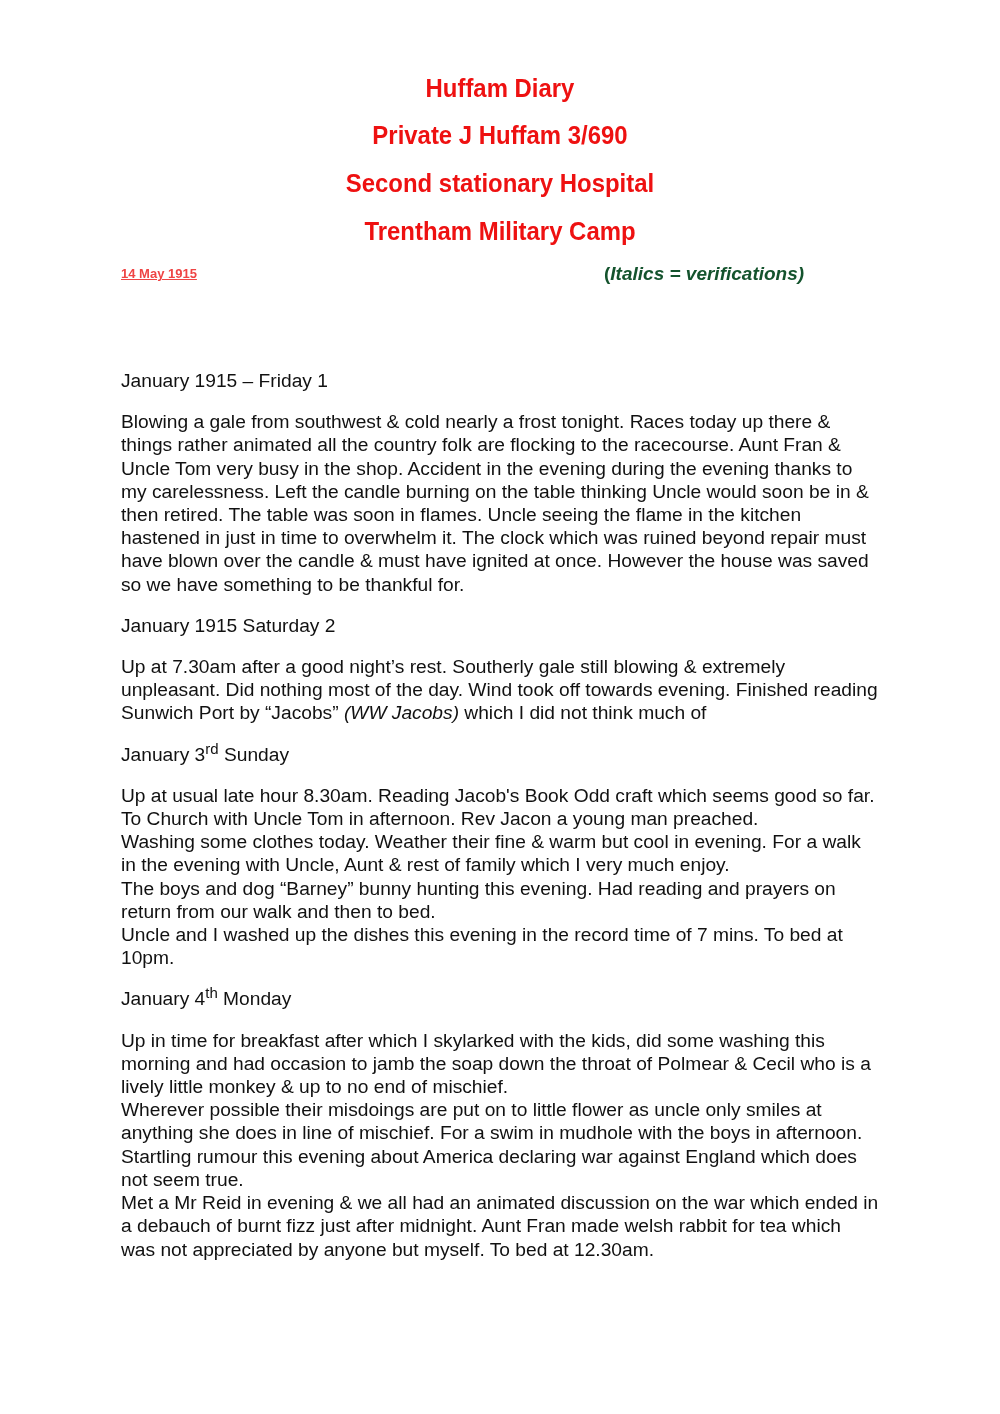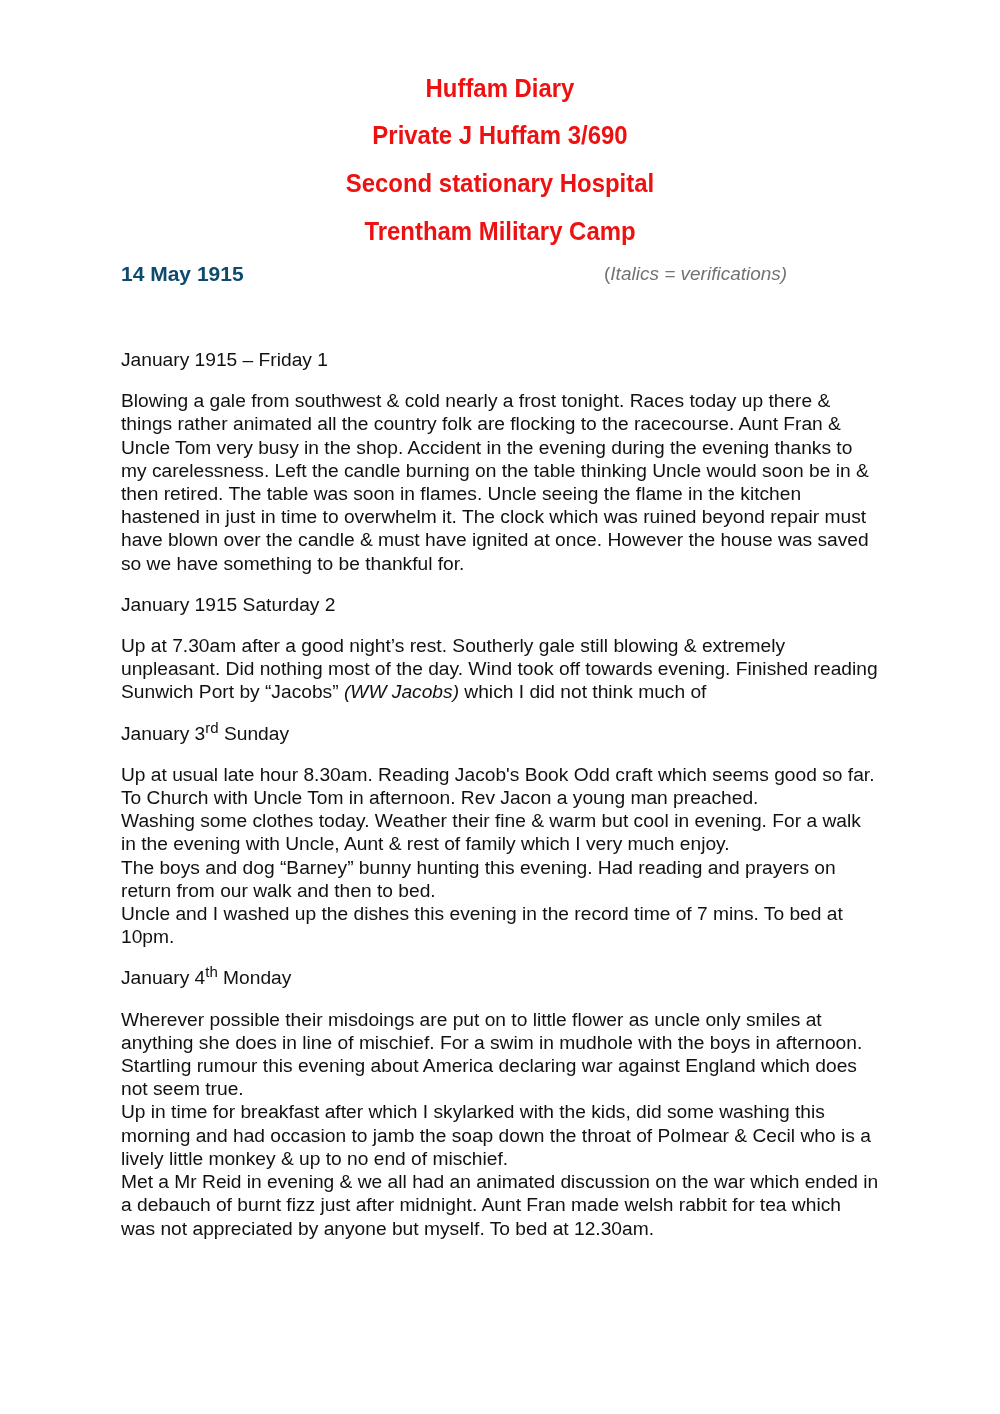--- a/index.html
+++ b/index.html
@@ -34,9 +34,10 @@
       top: 262px;
       left: 121px;
       font-weight: bold;
-      font-size: 21px;
-      color: #0c4a6e;
+      font-size: 13px;
+      color: #ef4444;
       line-height: 24px;
+      text-decoration: underline;
     }
     .legend-note {
       position: absolute;

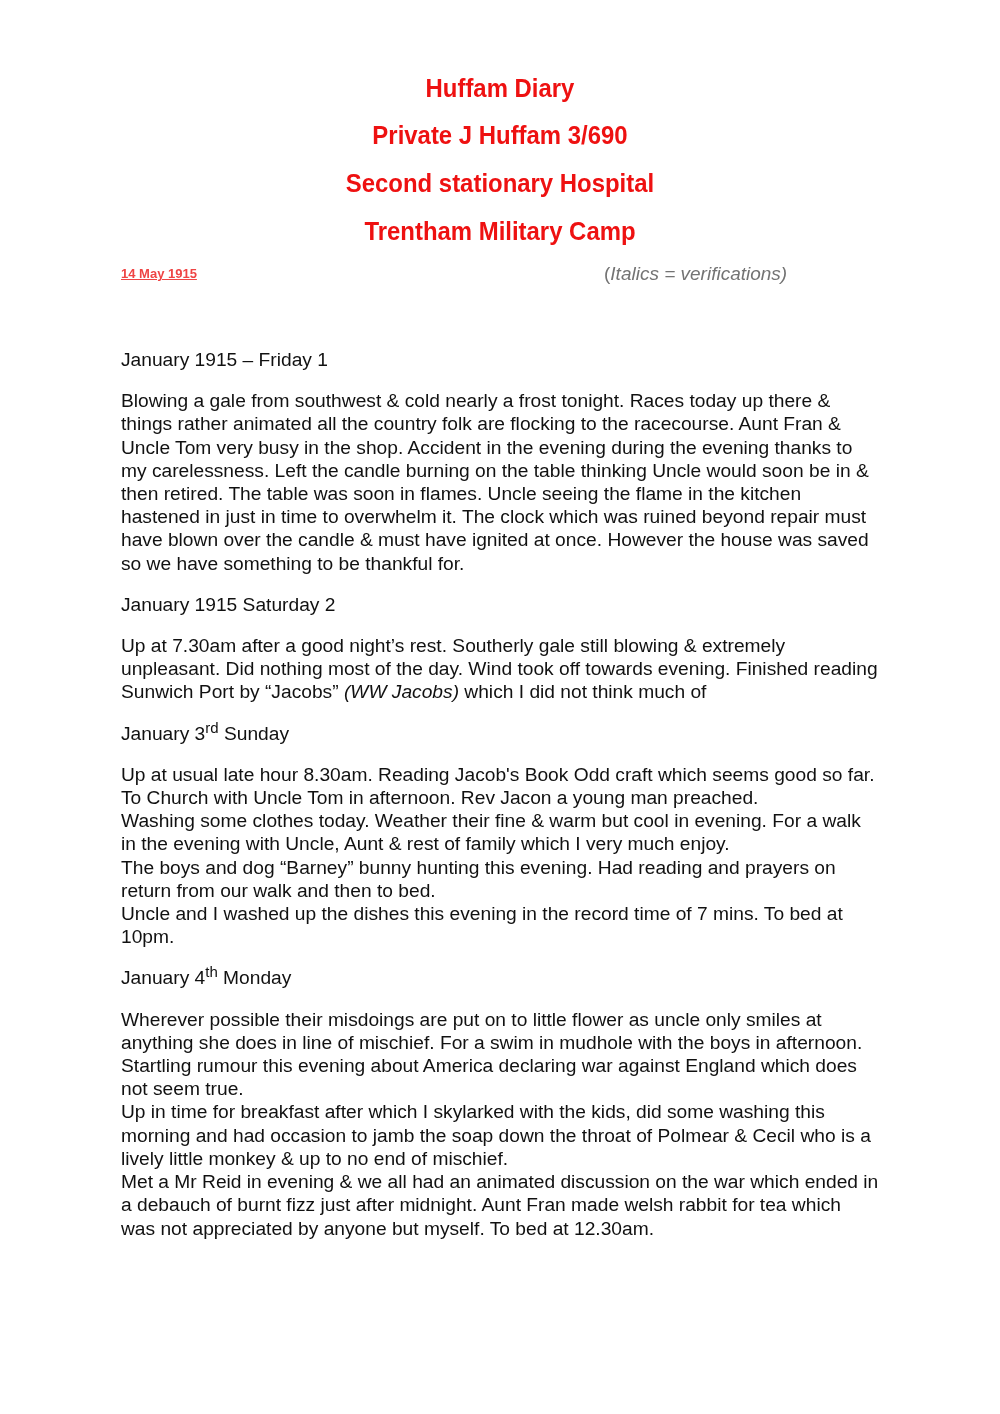--- a/index.html
+++ b/index.html
@@ -43,9 +43,9 @@
       position: absolute;
       top: 262px;
       left: 604px;
-      font-weight: normal;
+      font-weight: bold;
       font-size: 19px;
-      color: #737373;
+      color: #14532d;
       line-height: 24px;
     }
     .legend-note .it { font-style: italic; }

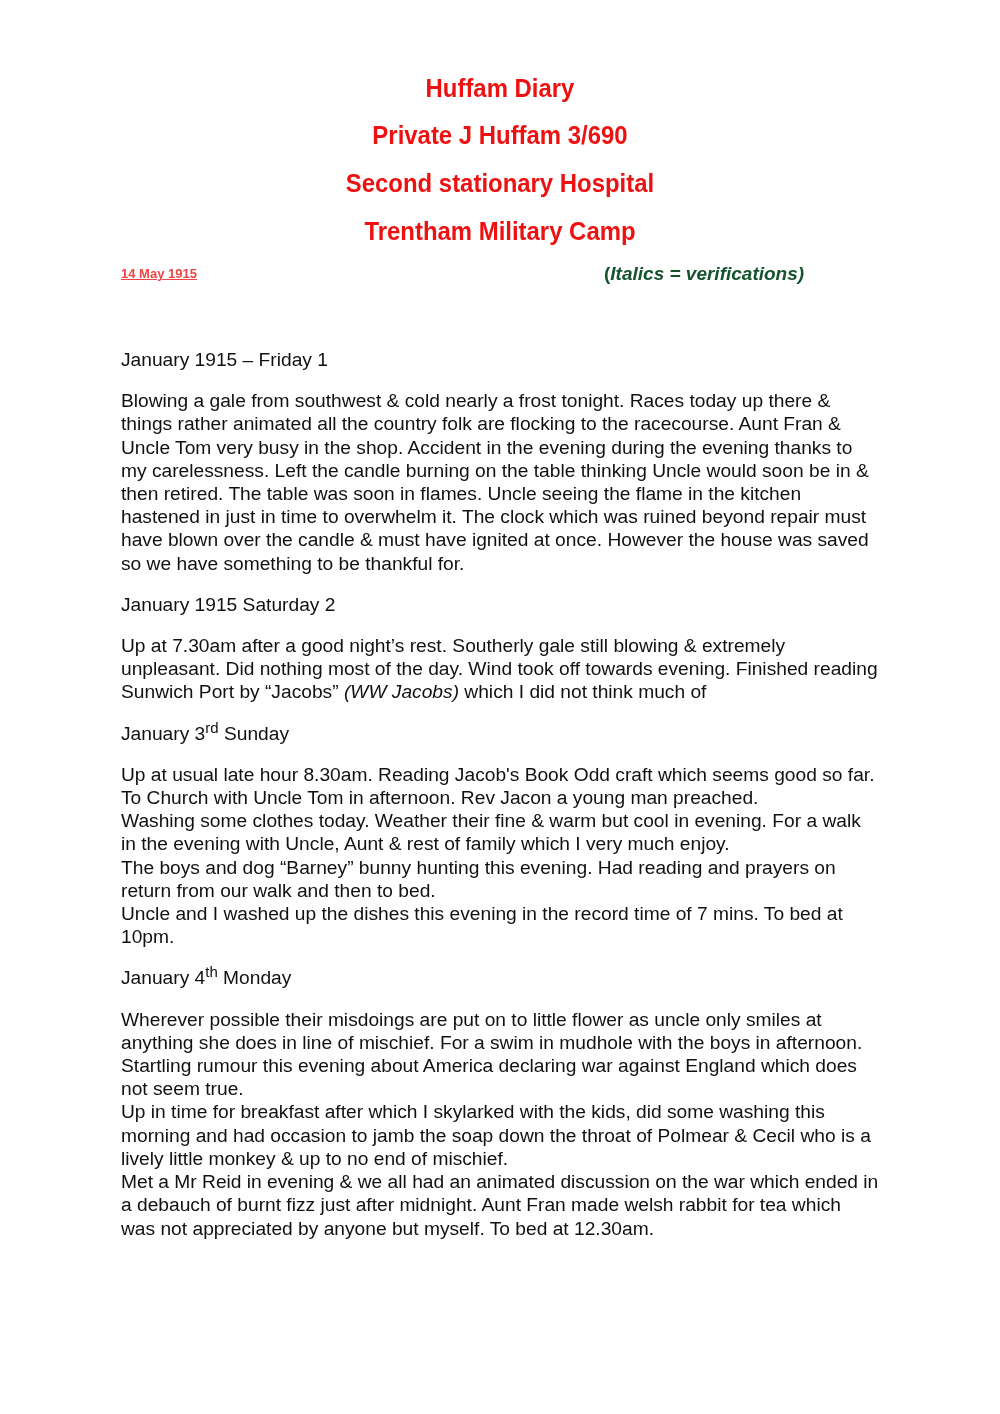--- a/index.html
+++ b/index.html
@@ -53,7 +53,7 @@
     .body-text {
       position: absolute;
       left: 121px;
-      top: 348px;
+      top: 369px;
       width: 770px;
       font-size: 19.2px;
       line-height: 23.2px;

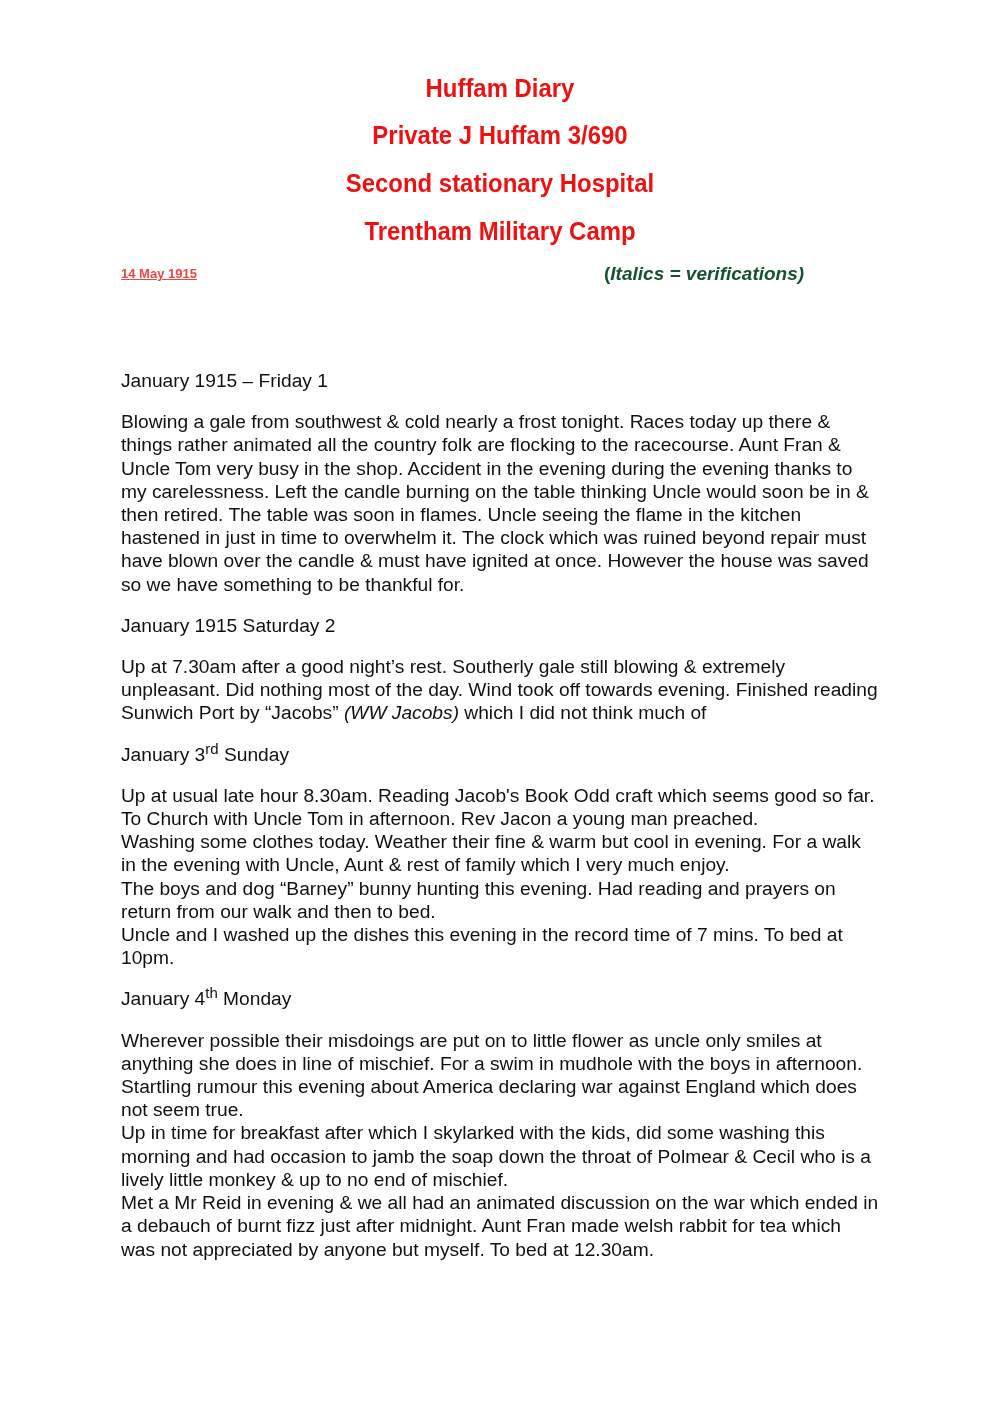--- a/index.html
+++ b/index.html
@@ -104,8 +104,8 @@
     <div>
       <p class="entry-heading"><span>January 4</span><sup>th</sup><span> Monday</span></p>
       <p class="entry-para">
+        <span class="line-break">Up in time for breakfast after which I skylarked with the kids, did some washing this morning and had occasion to jamb the soap down the throat of Polmear &amp; Cecil who is a lively little monkey &amp; up to no end of mischief.</span>
         <span class="line-break">Wherever possible their misdoings are put on to little flower as uncle only smiles at anything she does in line of mischief.  For a swim in mudhole with the boys in afternoon.  Startling rumour this evening about America declaring war against England which does not seem true.</span>
-        <span class="line-break">Up in time for breakfast after which I skylarked with the kids, did some washing this morning and had occasion to jamb the soap down the throat of Polmear &amp; Cecil who is a lively little monkey &amp; up to no end of mischief.</span>
         <span class="line-break">Met a Mr Reid in evening &amp; we all had an animated discussion on the war which ended in a debauch of burnt fizz just after midnight.  Aunt Fran made welsh rabbit for tea which was not appreciated by anyone but myself.  To bed at 12.30am.</span>
       </p>
     </div>

